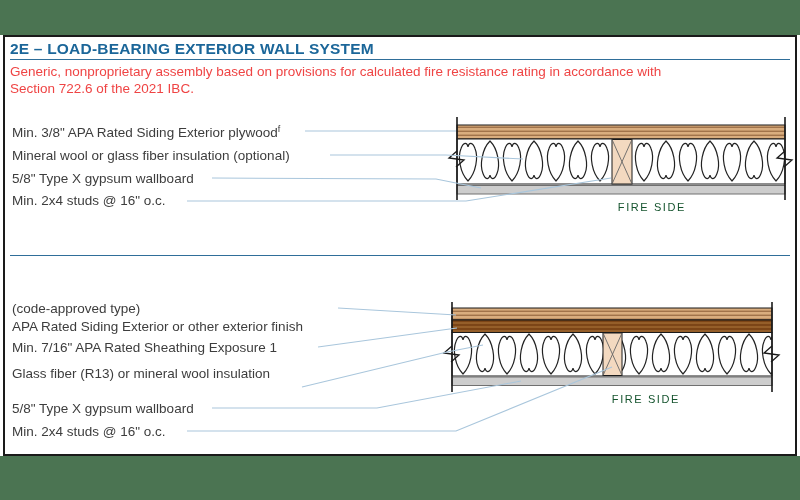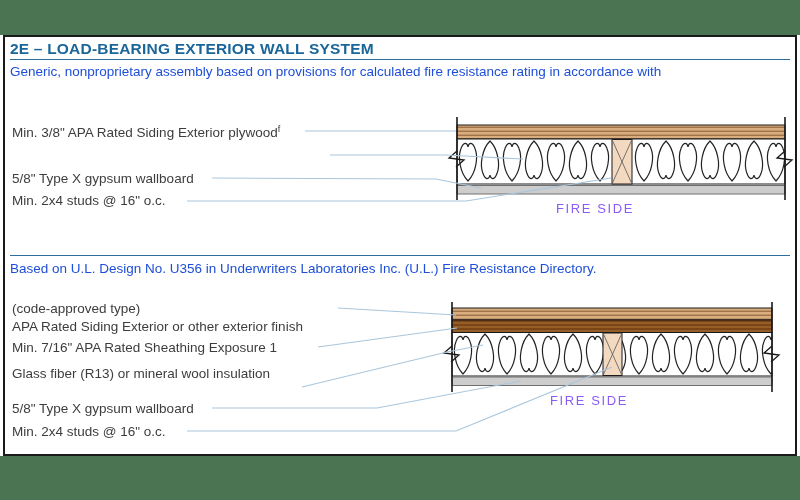--- a/index.html
+++ b/index.html
@@ -19,7 +19,7 @@
     color:#1b6699;letter-spacing:.2px;white-space:nowrap;
   }
   .rule{position:absolute;left:10px;width:780px;height:0;border-top:1.5px solid #2f6e99;}
-  .para{position:absolute;left:10px;font-size:13.5px;line-height:17px;color:#1d4ed8;white-space:nowrap;}
+  .para{position:absolute;left:10px;font-size:13.5px;line-height:17px;color:#ef4444;white-space:nowrap;}
   .callout{position:absolute;left:12px;font-size:13.5px;line-height:17px;color:#3d3d3d;white-space:nowrap;}
   .callout2{line-height:18px;}
   .callout sup{font-size:9px;vertical-align:super;line-height:0;}

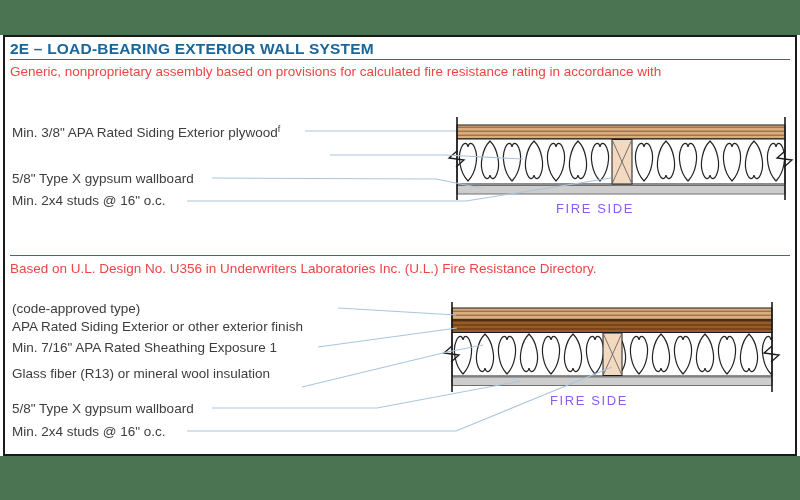--- a/index.html
+++ b/index.html
@@ -42,6 +42,7 @@
   <div class="rule" style="top:59px;"></div>
   <div class="para" style="top:63px;">
     <div>Generic, nonproprietary assembly based on provisions for calculated fire resistance rating in accordance with</div>
+    <div>Section 722.6 of the 2021 IBC.</div>
   </div>
 
   <div class="callout" style="top:124px;"><span>Min. 3/8" APA Rated Siding Exterior plywood</span><sup>f</sup></div>

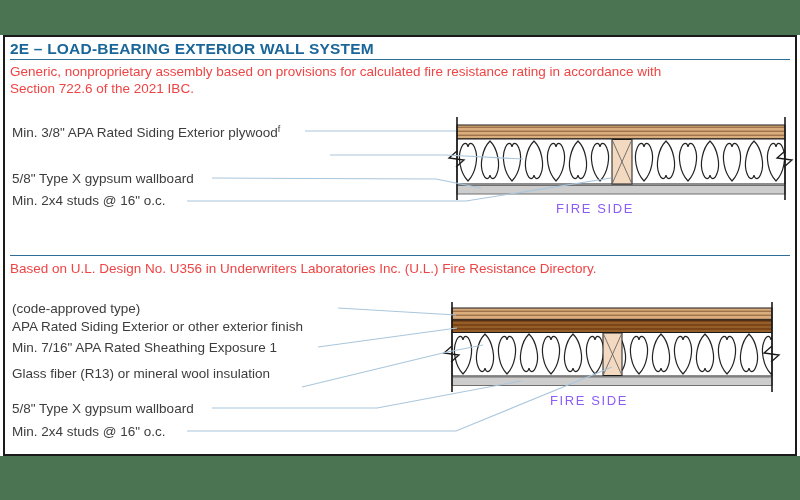--- a/index.html
+++ b/index.html
@@ -46,6 +46,7 @@
   </div>
 
   <div class="callout" style="top:124px;"><span>Min. 3/8" APA Rated Siding Exterior plywood</span><sup>f</sup></div>
+  <div class="callout" style="top:147px;"><span>Mineral wool or glass fiber insulation (optional)</span></div>
   <div class="callout" style="top:170px;"><span>5/8" Type X gypsum wallboard</span></div>
   <div class="callout" style="top:192px;"><span>Min. 2x4 studs @ 16" o.c.</span></div>
 

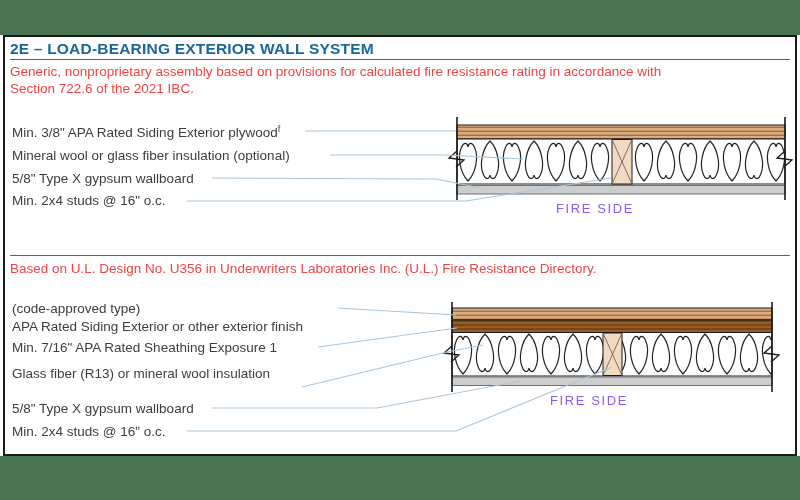--- a/index.html
+++ b/index.html
@@ -24,8 +24,8 @@
   .callout2{line-height:18px;}
   .callout sup{font-size:9px;vertical-align:super;line-height:0;}
   .fireside{
-    position:absolute;width:130px;text-align:left;font-size:13px;
-    letter-spacing:1.6px;color:#8b5cf6;white-space:nowrap;
+    position:absolute;width:130px;text-align:right;font-size:11px;
+    letter-spacing:1.6px;color:#14532d;white-space:nowrap;
   }
   svg.overlay{position:absolute;left:0;top:0;pointer-events:none;}
 </style>

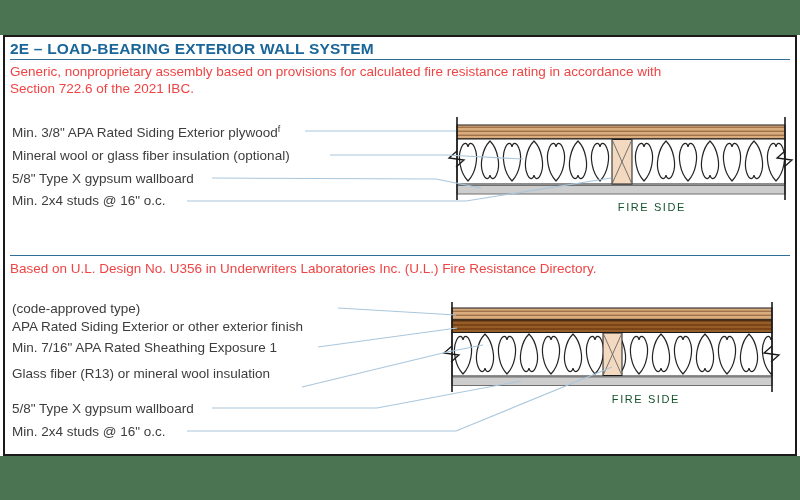--- a/index.html
+++ b/index.html
@@ -53,9 +53,6 @@
   <div class="fireside" style="left:556px;top:201px;">FIRE SIDE</div>
 
   <div class="rule" style="top:255px;"></div>
-  <div class="para" style="top:260px;">
-    <div>Based on U.L. Design No. U356 in Underwriters Laboratories Inc. (U.L.) Fire Resistance Directory.</div>
-  </div>
 
   <div class="callout callout2" style="top:300px;">
     <div>(code-approved type)</div>

